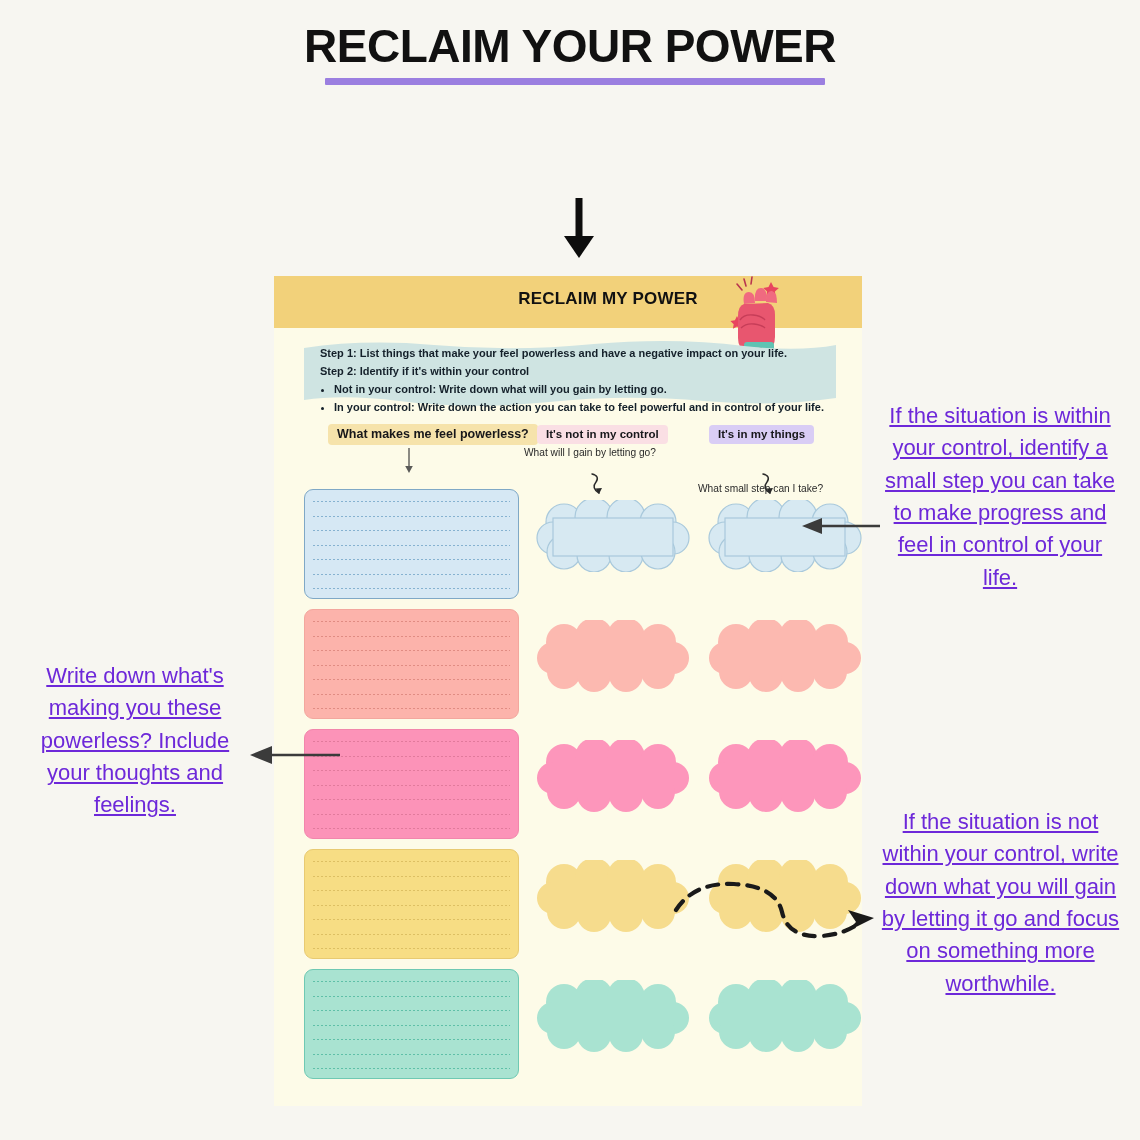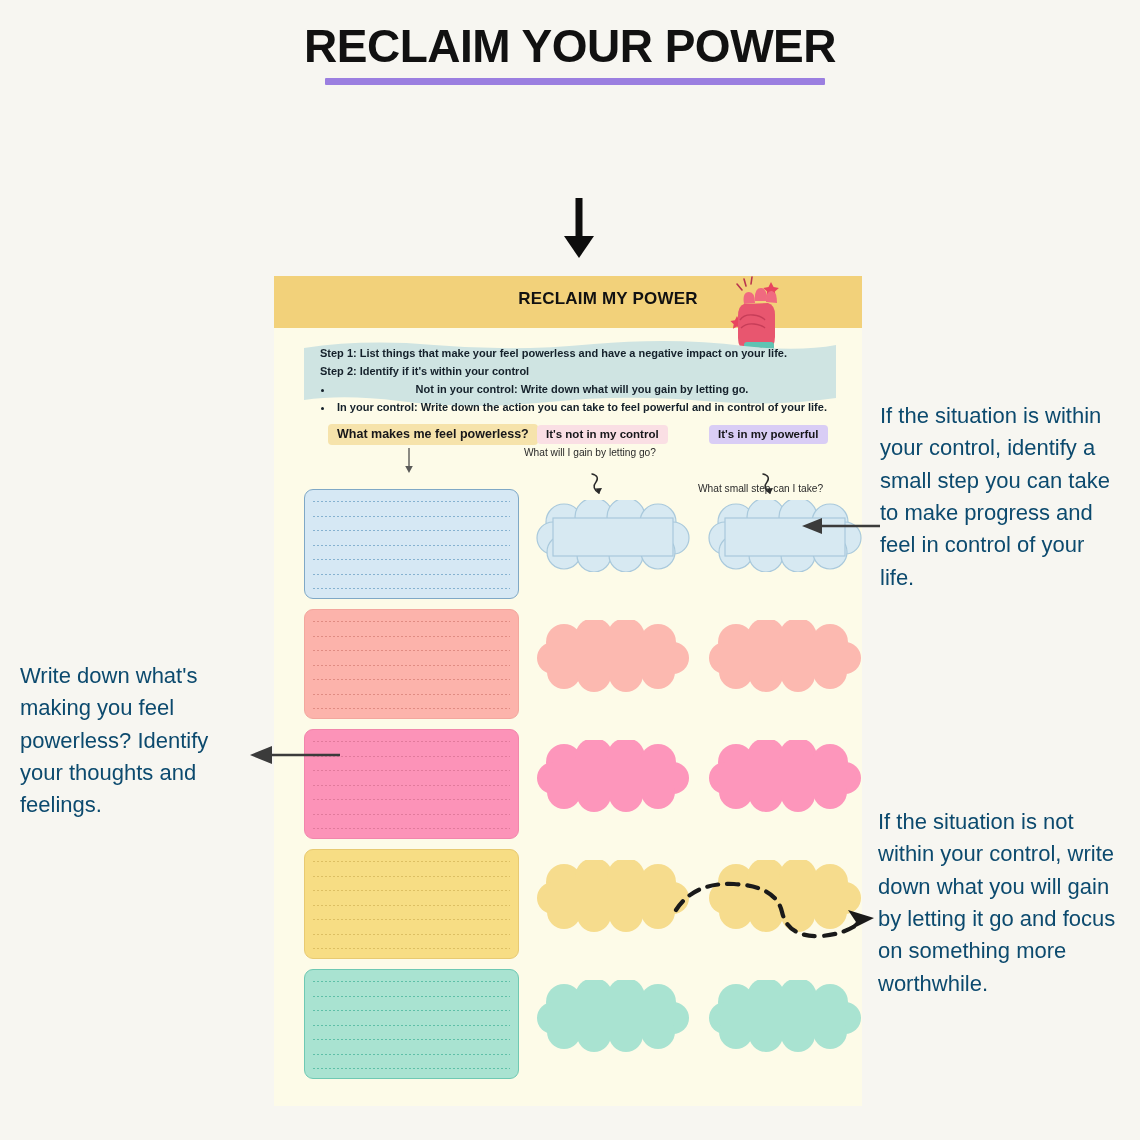--- a/index.html
+++ b/index.html
@@ -75,7 +75,7 @@
     line-height:1.65;
   }
   #instruction-text .bullets{margin:0;padding-left:14px;}
-  #instruction-text .bullets li{list-style:disc;text-align:center;}
+  #instruction-text .bullets li{list-style:disc;}
 
   
   .col-badge{

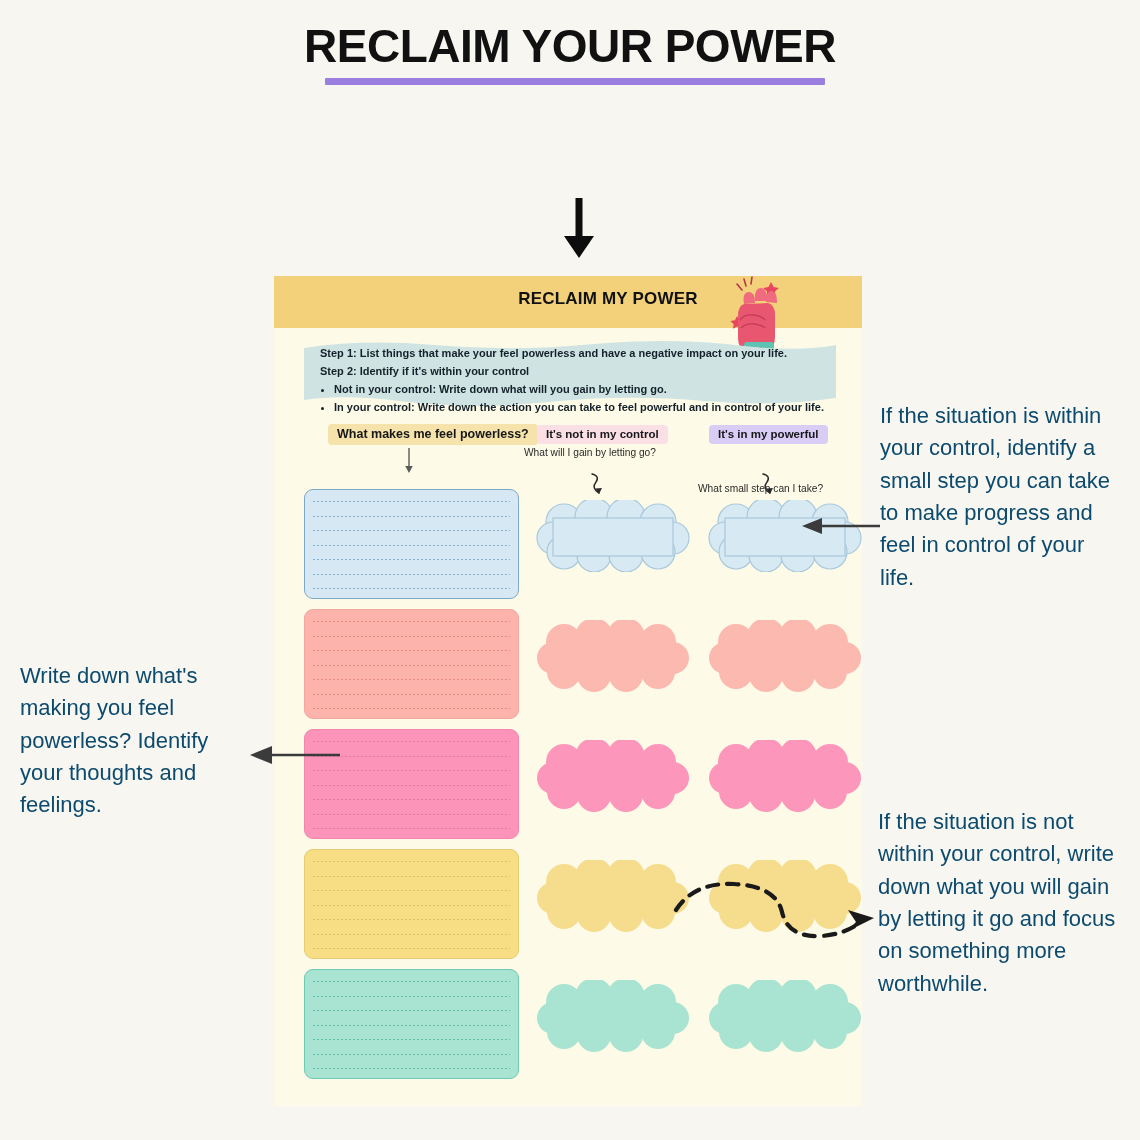--- a/index.html
+++ b/index.html
@@ -118,8 +118,8 @@
 
   
   .annot{
-    position:absolute;
-    font-size:22px;color:#0c4a6e;line-height:1.47;
+    position:absolute;text-align:center;
+    font-size:22px;color:#6d28d9;line-height:1.47;text-decoration:underline;
   }
   #annot-right-top{left:880px;top:400px;width:240px;}
   #annot-left{left:20px;top:660px;width:230px;}

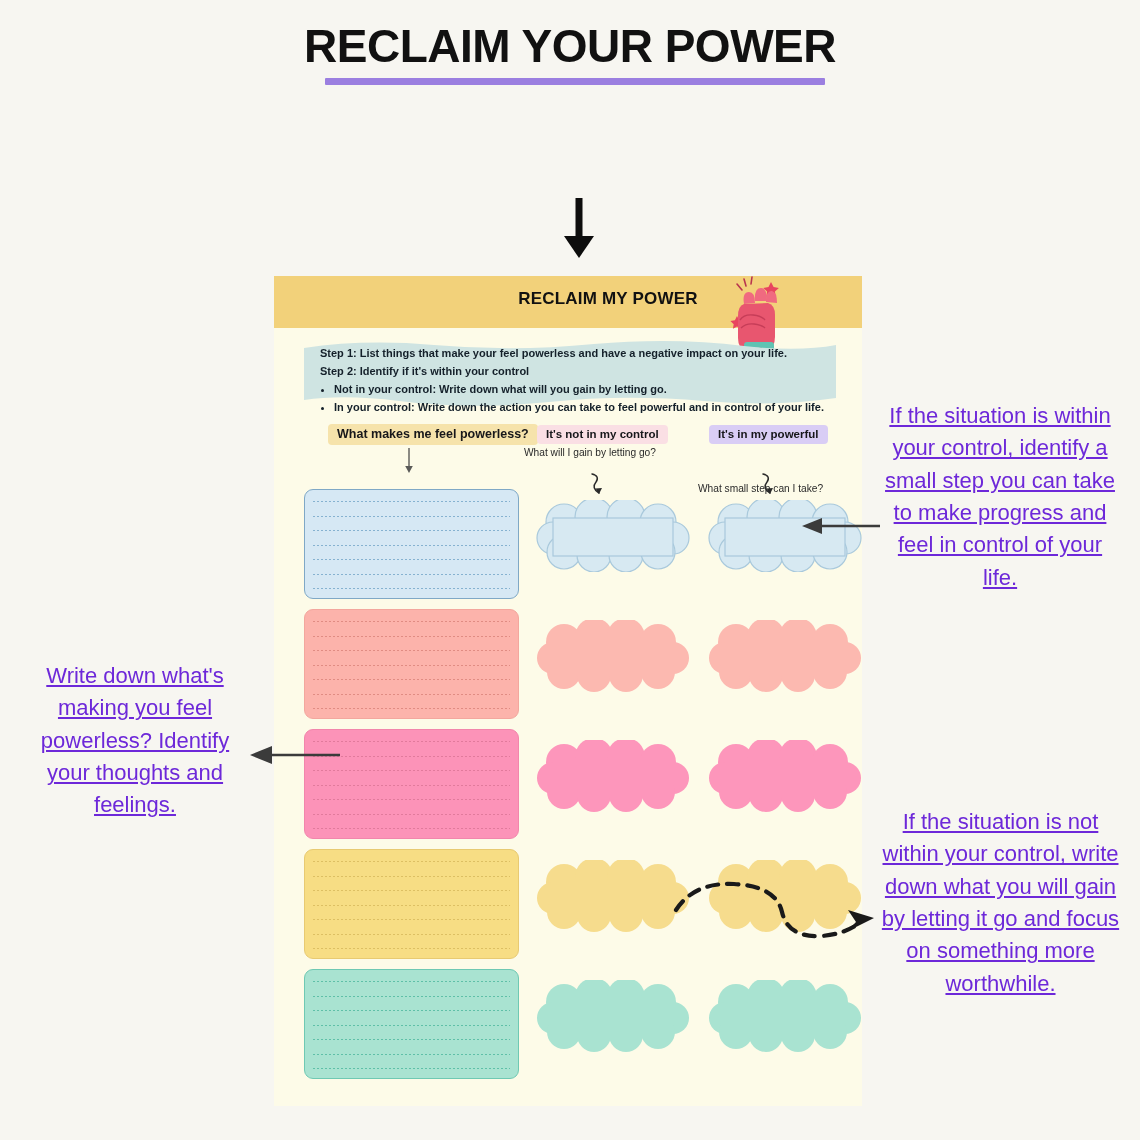--- a/index.html
+++ b/index.html
@@ -187,7 +187,7 @@
 
     <div class="col-badge" id="badge-powerless">What makes me feel powerless?</div>
     <div class="col-badge" id="badge-notcontrol">It's not in my control</div>
-    <div class="col-badge" id="badge-incontrol">It's in my powerful</div>
+    <div class="col-badge" id="badge-incontrol">It's in my things</div>
 
     <div class="col-sub" id="sub-notcontrol">What will I gain by letting go?</div>
     <div class="col-sub" id="sub-incontrol">What small step can I take?</div>

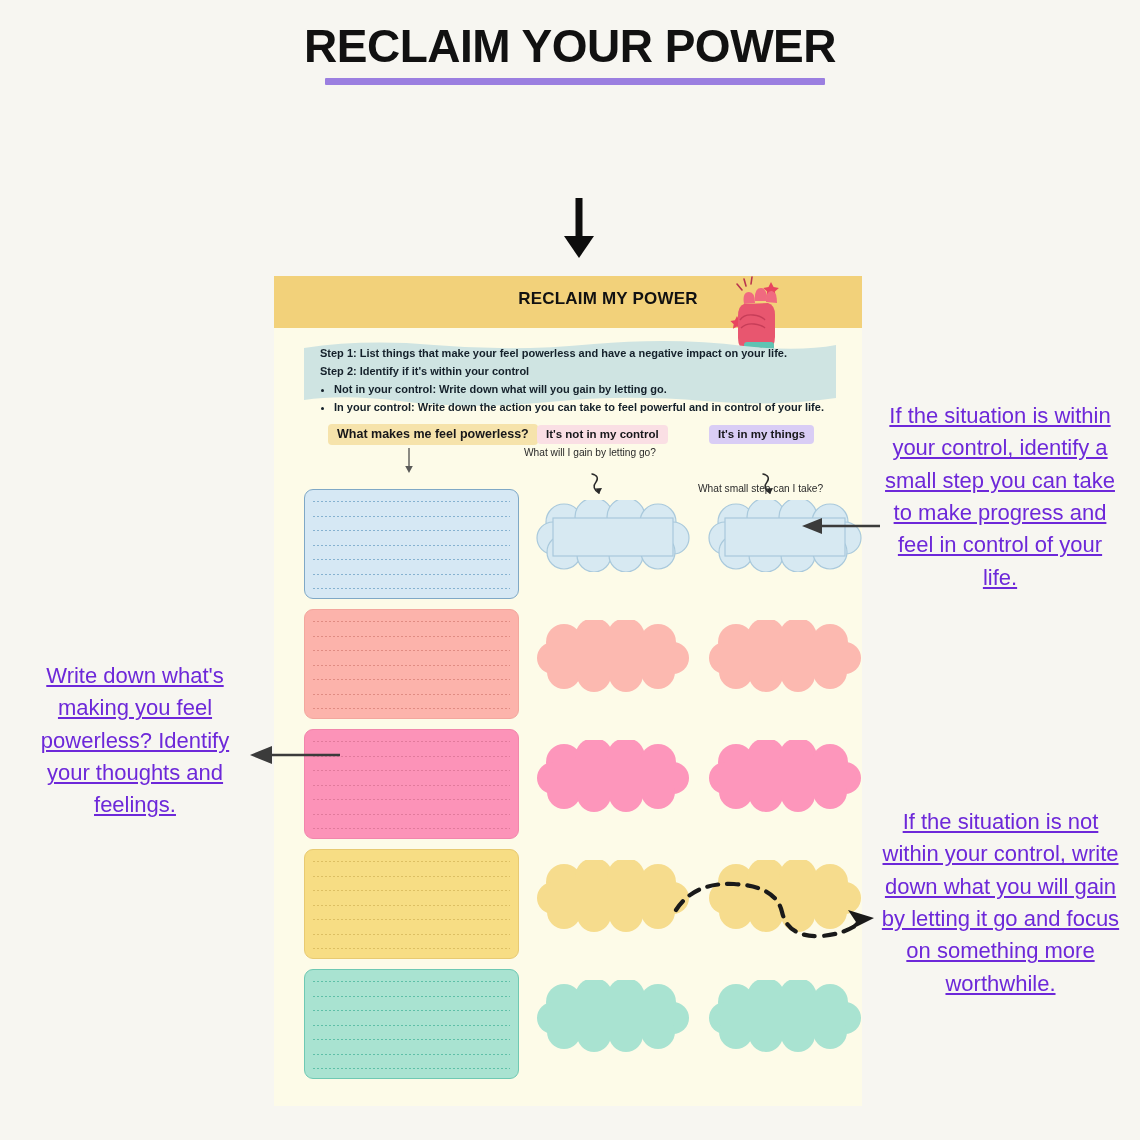--- a/index.html
+++ b/index.html
@@ -452,7 +452,7 @@
     </svg>
   </div>
 
-  <div class="annot" id="annot-left">Write down what's making you feel powerless? Identify your thoughts and feelings.</div>
+  <div class="annot" id="annot-left">Write down what's making you these powerless? Include your thoughts and feelings.</div>
   <div id="conn-left">
     <svg width="90" height="20" viewBox="0 0 90 20">
       <path d="M90 10 L20 10" stroke="#3b3b3b" stroke-width="2.6" fill="none"></path>

